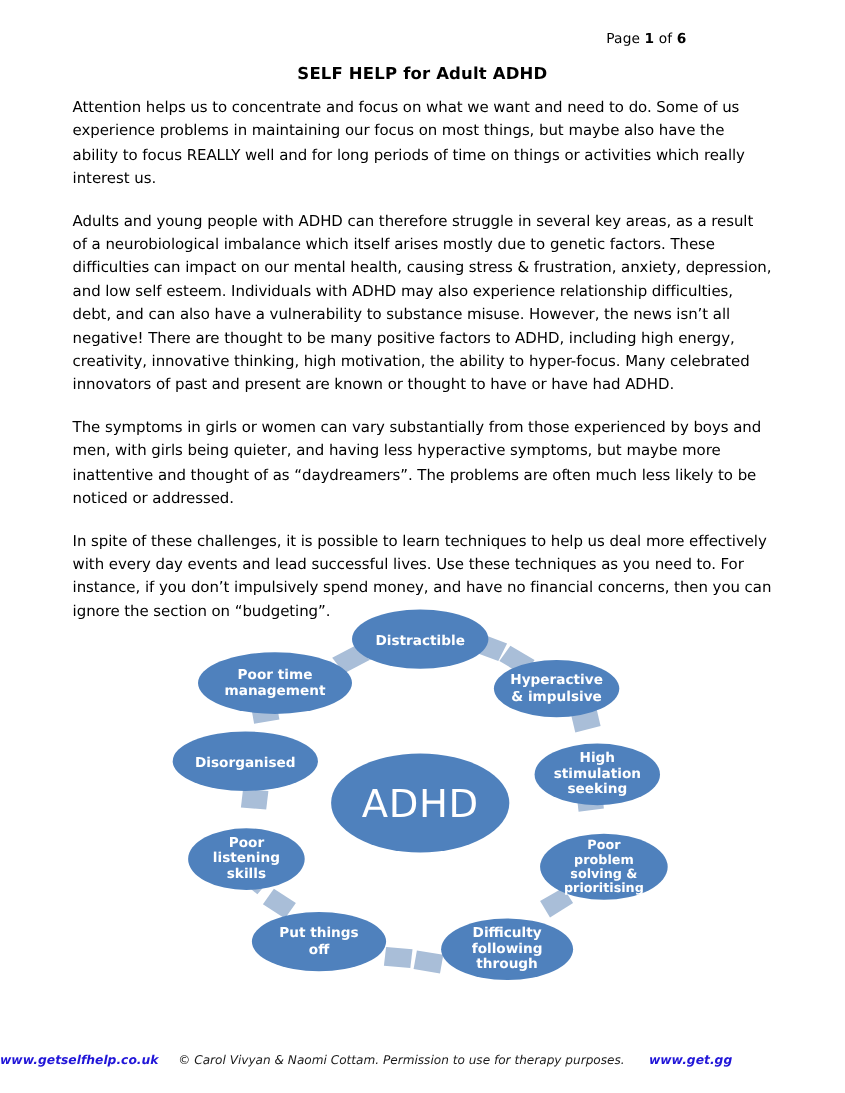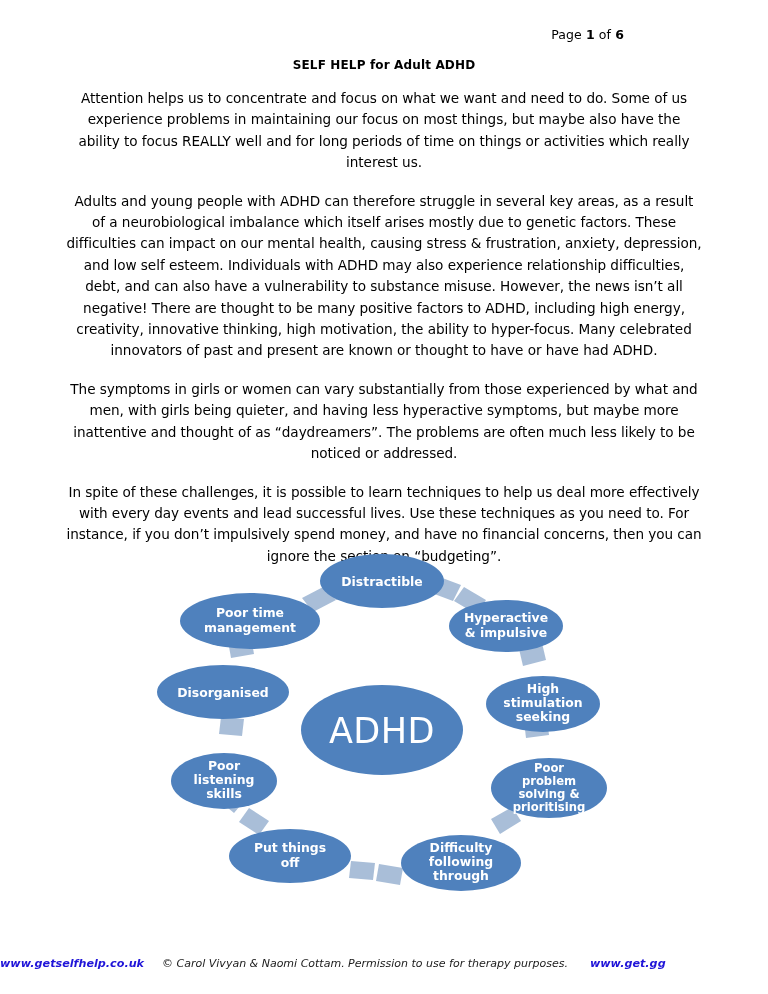--- a/index.html
+++ b/index.html
@@ -39,7 +39,7 @@
     left: 0;
     width: 768px;
     text-align: center;
-    font-size: 12px;
+    font-size: 15px;
     font-weight: bold;
     letter-spacing: 0.15px;
   }

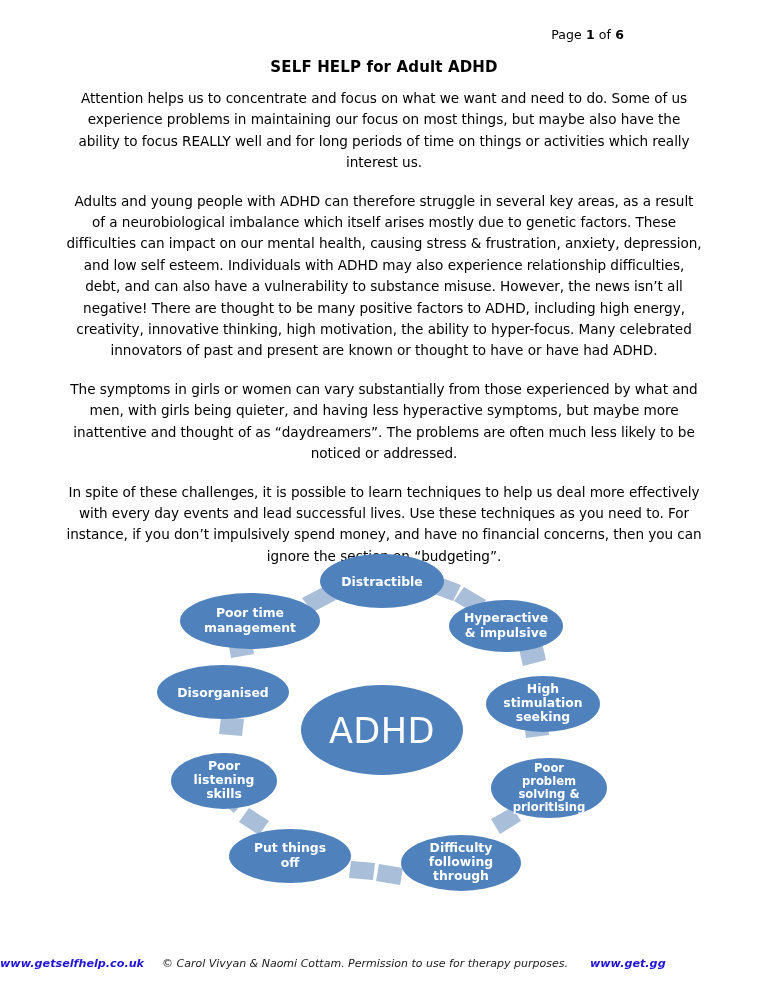--- a/index.html
+++ b/index.html
@@ -55,7 +55,7 @@
     font-size: 13.6px;
     line-height: 21.4px;
     margin: 0 0 17px 0;
-    text-align: center;
+    text-align: left;
     letter-spacing: -0.05px;
   }
   .para:last-child { margin-bottom: 0; }

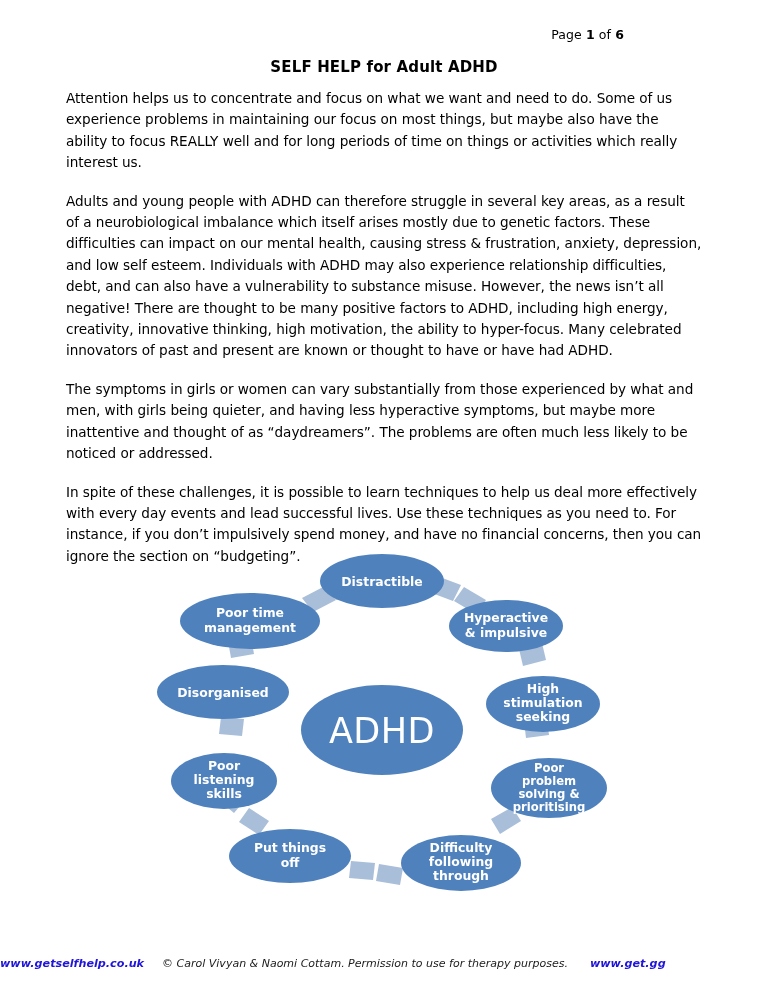--- a/index.html
+++ b/index.html
@@ -125,7 +125,7 @@
   <div class="body-text">
     <p class="para">Attention helps us to concentrate and focus on what we want and need to do.  Some of us experience problems in maintaining our focus on most things, but maybe also have the ability to focus REALLY well and for long periods of time on things or activities which really interest us.</p>
     <p class="para"> Adults and young people with ADHD can therefore struggle in several key areas, as a result of a neurobiological imbalance which itself arises mostly due to genetic factors.  These difficulties can impact on our mental health, causing stress &amp; frustration, anxiety, depression, and low self esteem.  Individuals with ADHD may also experience relationship difficulties, debt, and can also have a vulnerability to substance misuse.  However, the news isn’t all negative!  There are thought to be many positive factors to ADHD, including high energy, creativity, innovative thinking, high motivation, the ability to hyper-focus.  Many celebrated innovators of past and present are known or thought to have or have had ADHD.</p>
-    <p class="para">The symptoms in girls or women can vary substantially from those experienced by what and men, with girls being quieter, and having less hyperactive symptoms, but maybe more inattentive and thought of as “daydreamers”.  The problems are often much less likely to be noticed or addressed.</p>
+    <p class="para">The symptoms in girls or women can vary substantially from those experienced by boys and men, with girls being quieter, and having less hyperactive symptoms, but maybe more inattentive and thought of as “daydreamers”.  The problems are often much less likely to be noticed or addressed.</p>
     <p class="para">In spite of these challenges, it is possible to learn techniques to help us deal more effectively with every day events and lead successful lives.  Use these techniques as you need to.  For instance, if you don’t impulsively spend money, and have no financial concerns, then you can ignore the section on “budgeting”.</p>
   </div>
 

